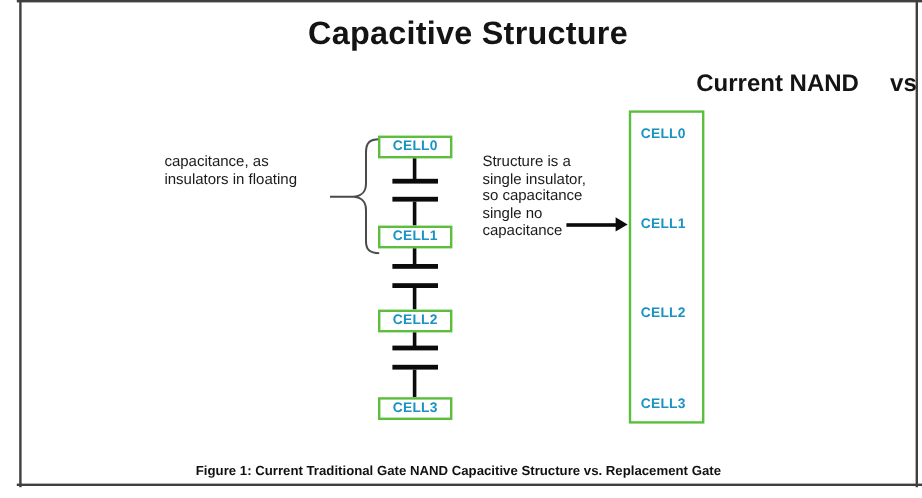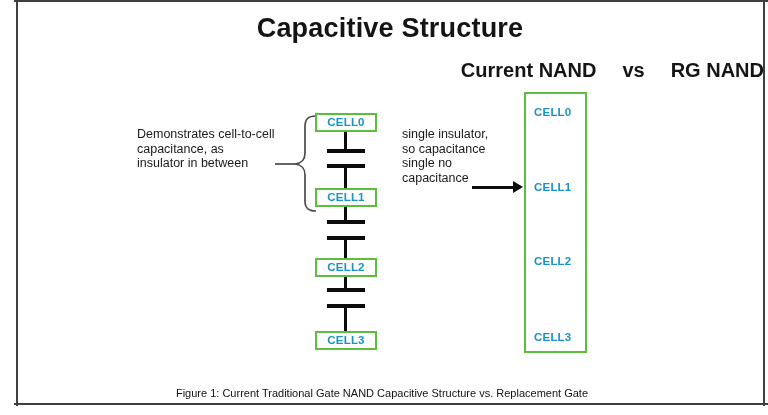--- a/index.html
+++ b/index.html
@@ -129,7 +129,6 @@
   <div class="subtitle">
     <span>Current NAND</span>
     <span>vs</span>
-    <span>RG NAND</span>
   </div>
 
   <div id="left-note" class="note">

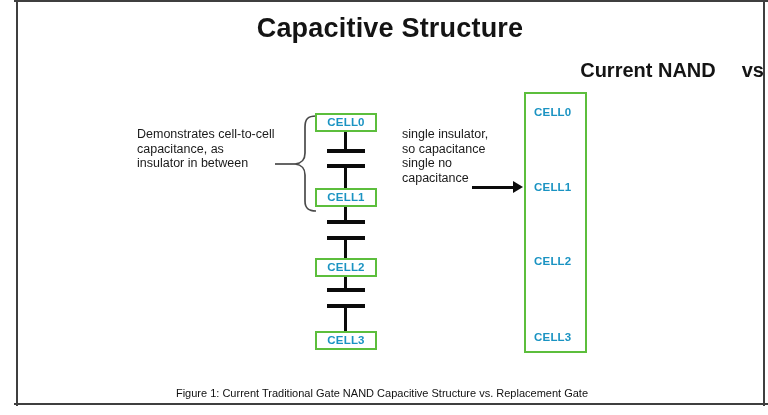--- a/index.html
+++ b/index.html
@@ -132,7 +132,6 @@
   </div>
 
   <div id="left-note" class="note">
-    <div>Demonstrates cell-to-cell</div>
     <div>capacitance, as</div>
     <div>insulator in between</div>
   </div>

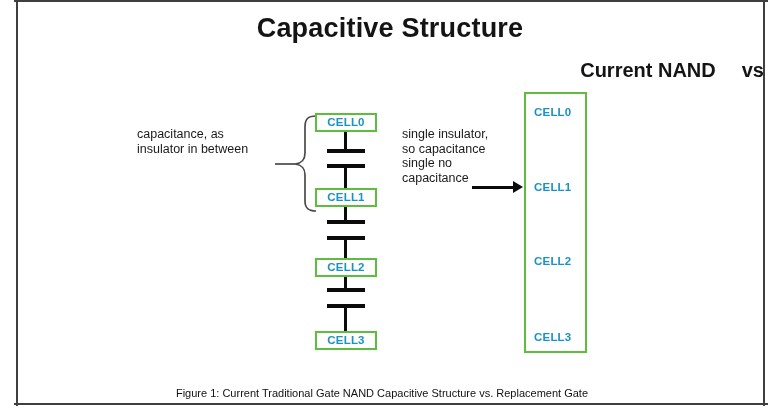--- a/index.html
+++ b/index.html
@@ -165,6 +165,7 @@
   <div class="cell-box" style="top:331px">CELL3</div>
 
   <div id="right-note" class="note">
+    <div>Structure is a</div>
     <div>single insulator,</div>
     <div>so capacitance</div>
     <div>single no</div>

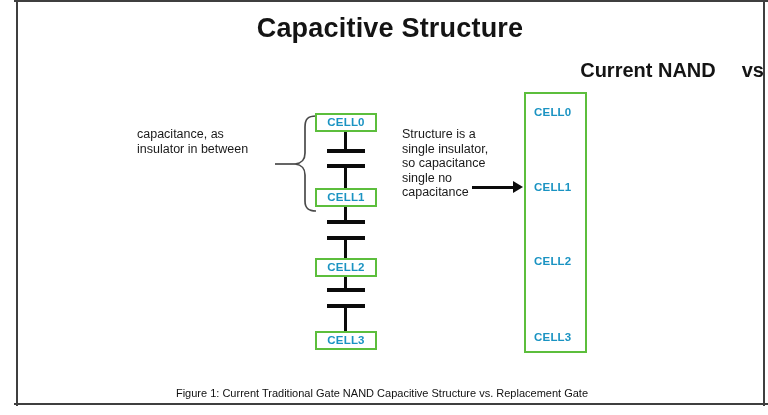--- a/index.html
+++ b/index.html
@@ -133,7 +133,7 @@
 
   <div id="left-note" class="note">
     <div>capacitance, as</div>
-    <div>insulator in between</div>
+    <div>insulators in floating</div>
   </div>
 
   <svg id="brace-svg" width="48" height="100" viewBox="0 0 48 100">

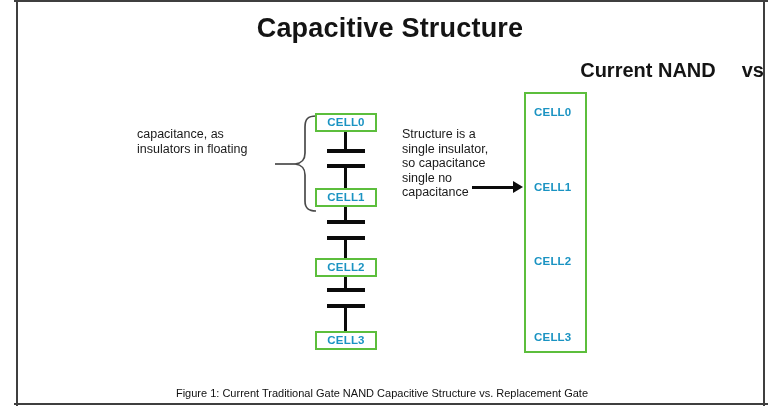--- a/index.html
+++ b/index.html
@@ -111,7 +111,7 @@
     left: 2px; top: 387px; width: 732px;
     text-align: center;
     font-size: 11px;
-    font-weight: normal;
+    font-weight: bold;
     color: #111111;
   }
 </style>

